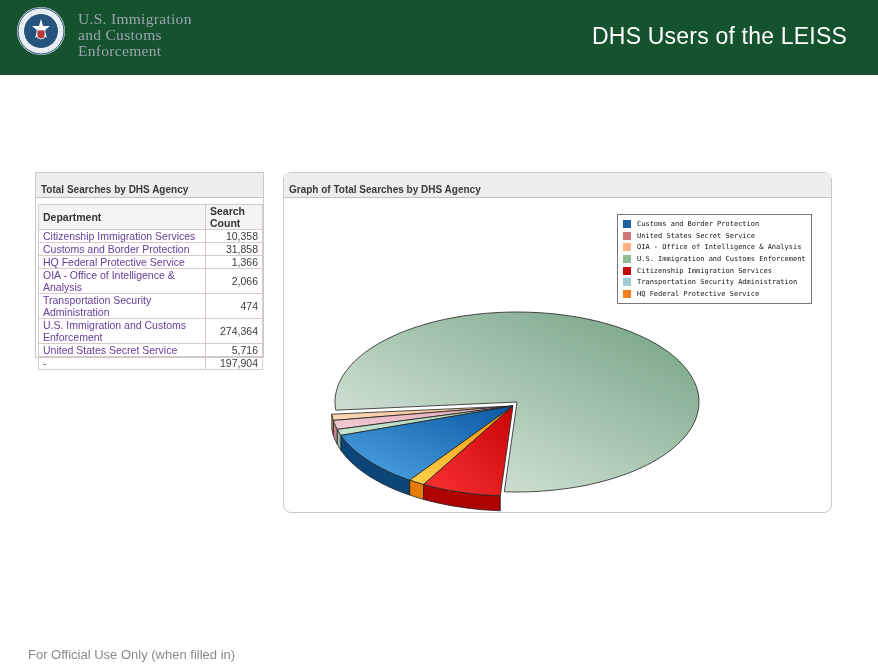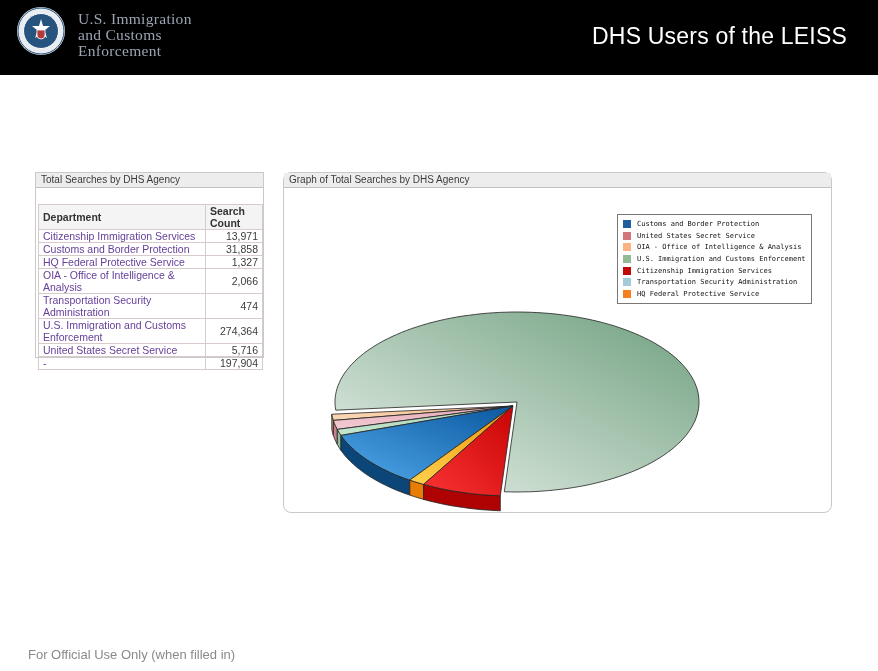--- a/index.html
+++ b/index.html
@@ -8,7 +8,7 @@
     font-family:"Liberation Sans",sans-serif;overflow:hidden;
   }
   
-  .hdr{position:absolute;left:0;top:0;width:878px;height:75px;background:#000000;}
+  .hdr{position:absolute;left:0;top:0;width:878px;height:75px;background:#14532d;}
   .seal{position:absolute;left:16px;top:6px;width:50px;height:50px;}
   .agency{
     position:absolute;left:78px;top:11px;

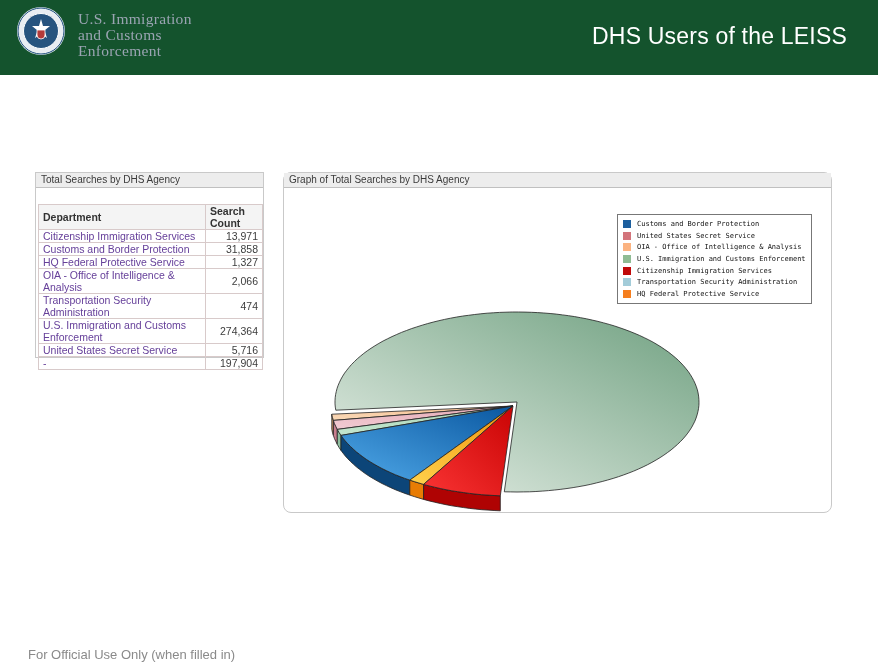--- a/index.html
+++ b/index.html
@@ -25,8 +25,8 @@
   .panel-right{left:283px;top:172px;width:549px;height:341px;border-radius:8px;}
   .panel-bar{
     height:13px;background:#ededed;border-bottom:1px solid #c0c0c0;
-    font-size:10px;font-weight:normal;color:#3a3a3a;
-    padding:1px 0 0 5px;box-sizing:content-box;line-height:12px;
+    font-size:10px;font-weight:bold;color:#3a3a3a;
+    padding:11px 0 0 5px;box-sizing:content-box;line-height:12px;
     white-space:nowrap;overflow:hidden;
   }
   

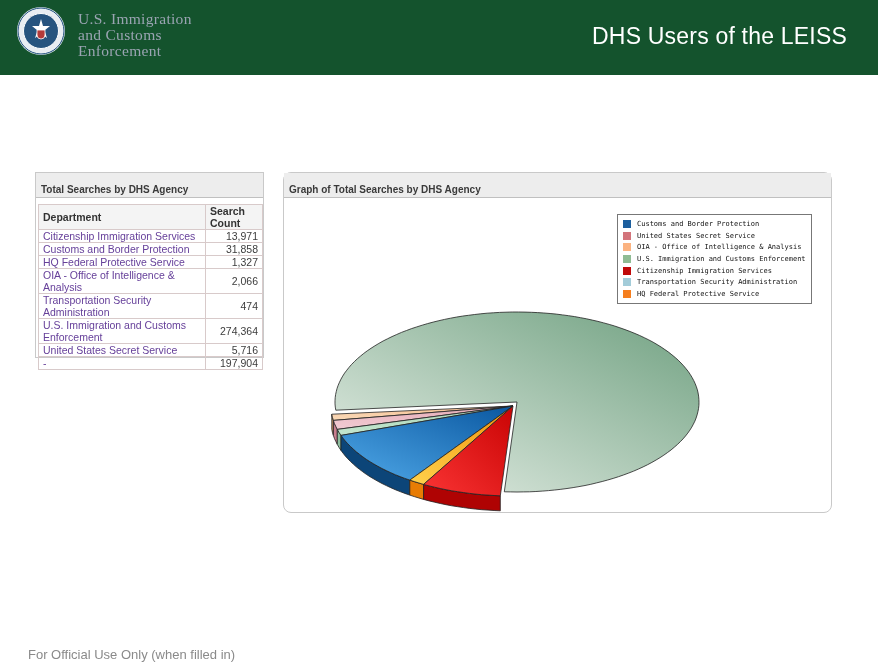--- a/index.html
+++ b/index.html
@@ -98,7 +98,7 @@
   <tbody id="table-body">
       <tr>
         <td class="dept">Citizenship Immigration Services</td>
-        <td class="cnt">13,971</td>
+        <td class="cnt">10,358</td>
       </tr>
       <tr>
         <td class="dept">Customs and Border Protection</td>

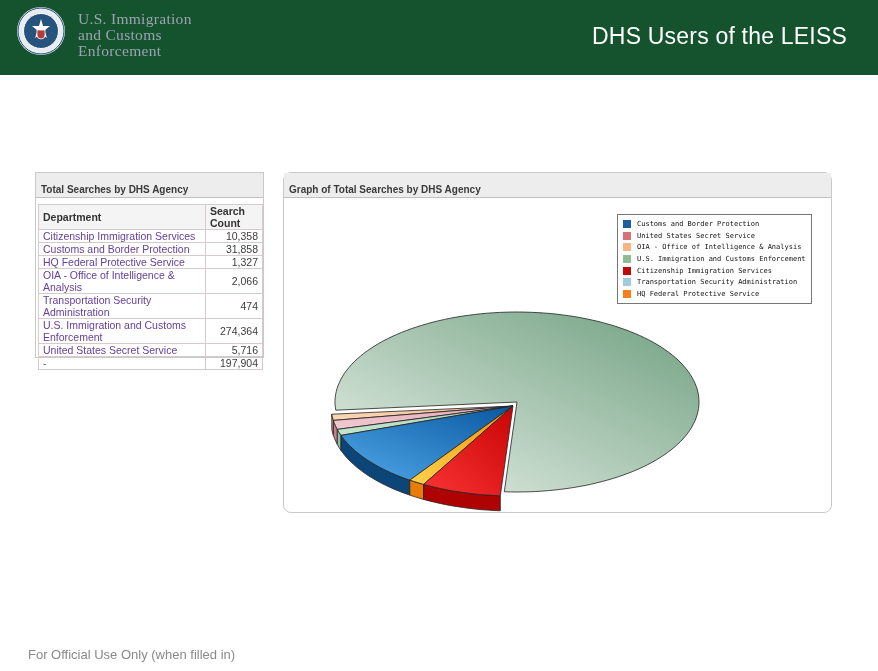--- a/index.html
+++ b/index.html
@@ -106,7 +106,7 @@
       </tr>
       <tr>
         <td class="dept">HQ Federal Protective Service</td>
-        <td class="cnt">1,327</td>
+        <td class="cnt">1,366</td>
       </tr>
       <tr>
         <td class="dept">OIA - Office of Intelligence &amp; Analysis</td>

